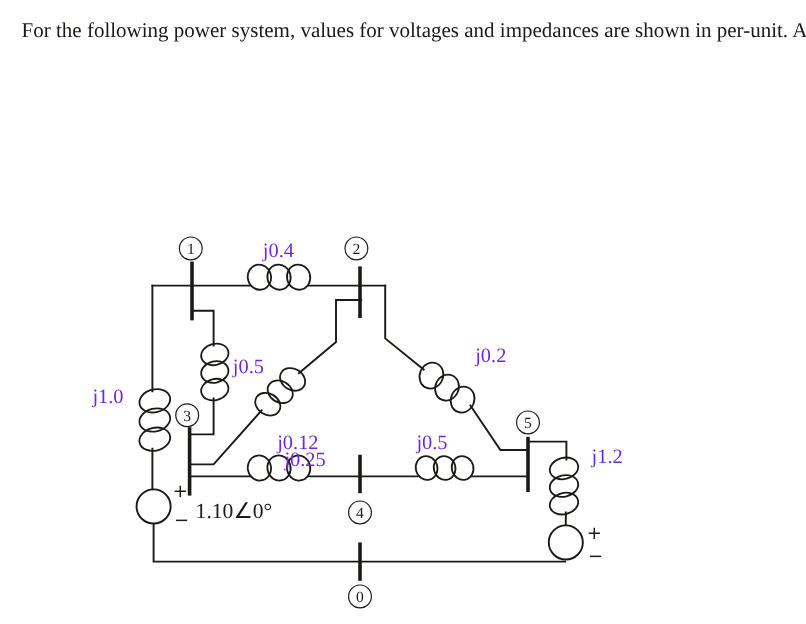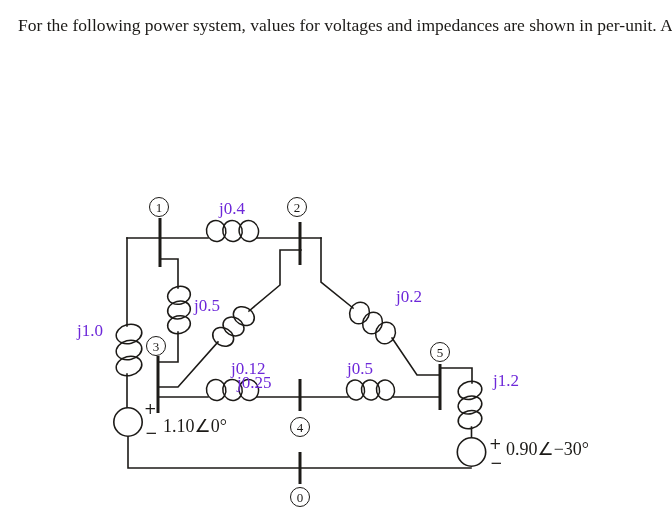--- a/index.html
+++ b/index.html
@@ -140,7 +140,6 @@
     <span class="src-val" style="left:163px;top:417px;text-align:center;">1.10∠0°</span>
     <span class="sign" style="left:489px;top:437px;">+</span>
     <span class="sign" style="left:490px;top:456px;">−</span>
-    <span class="src-val" style="left:506px;top:440px;">0.90∠−30°</span>
   </div>
 </div>
 

